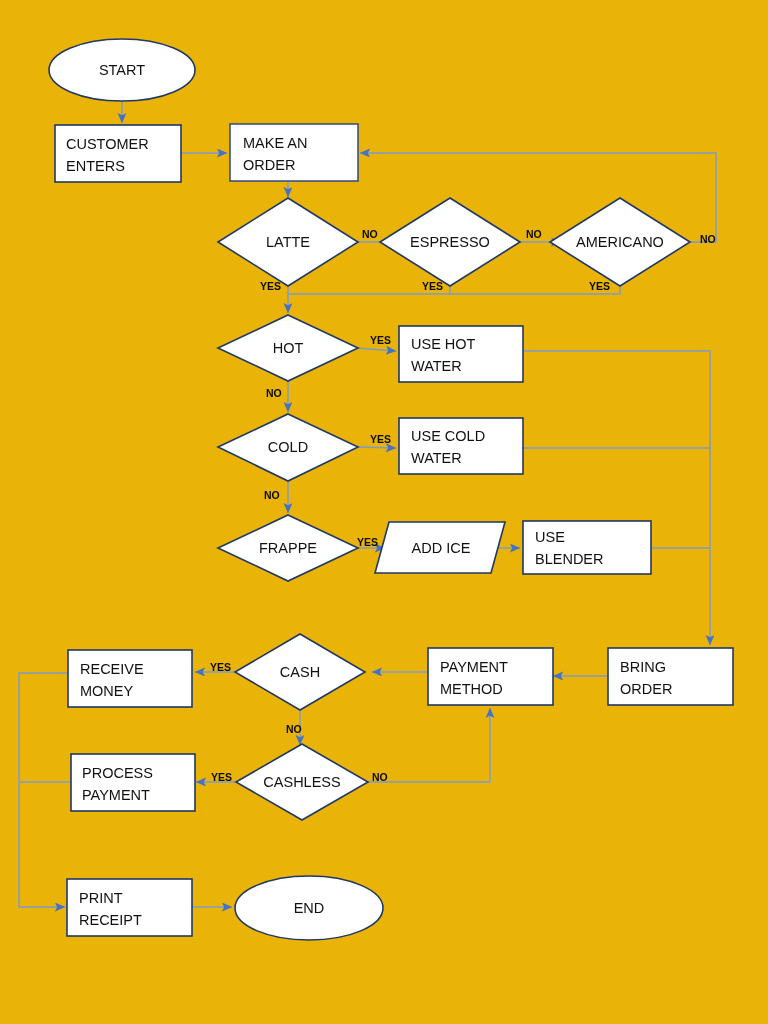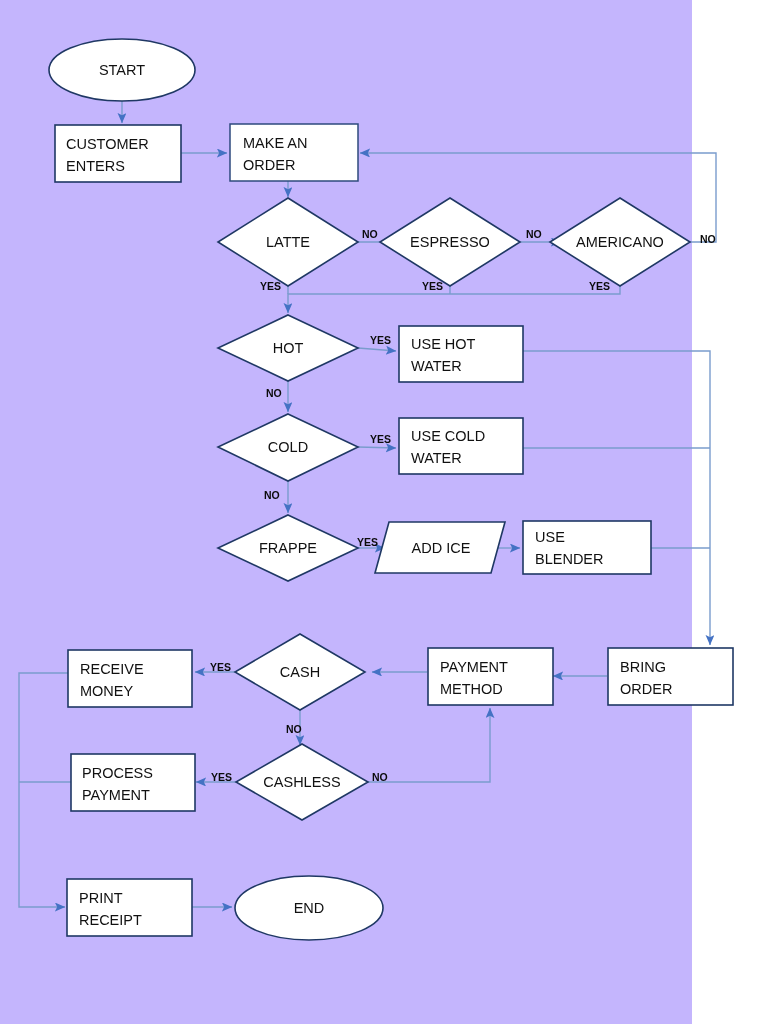--- a/index.html
+++ b/index.html
@@ -4,7 +4,7 @@
 <style>
   html,body{margin:0;padding:0;background:#ffffff;}
   body{width:768px;height:1024px;overflow:hidden;font-family:"Liberation Sans",sans-serif;}
-  #stage{position:relative;width:692px;height:1024px;background:#c4b5fd;}
+  #stage{position:relative;width:768px;height:1024px;background:#eab308;}
   svg#flow{position:absolute;left:0;top:0;width:768px;height:1024px;}
   .node-text{
     font-family:"Liberation Sans",sans-serif;

